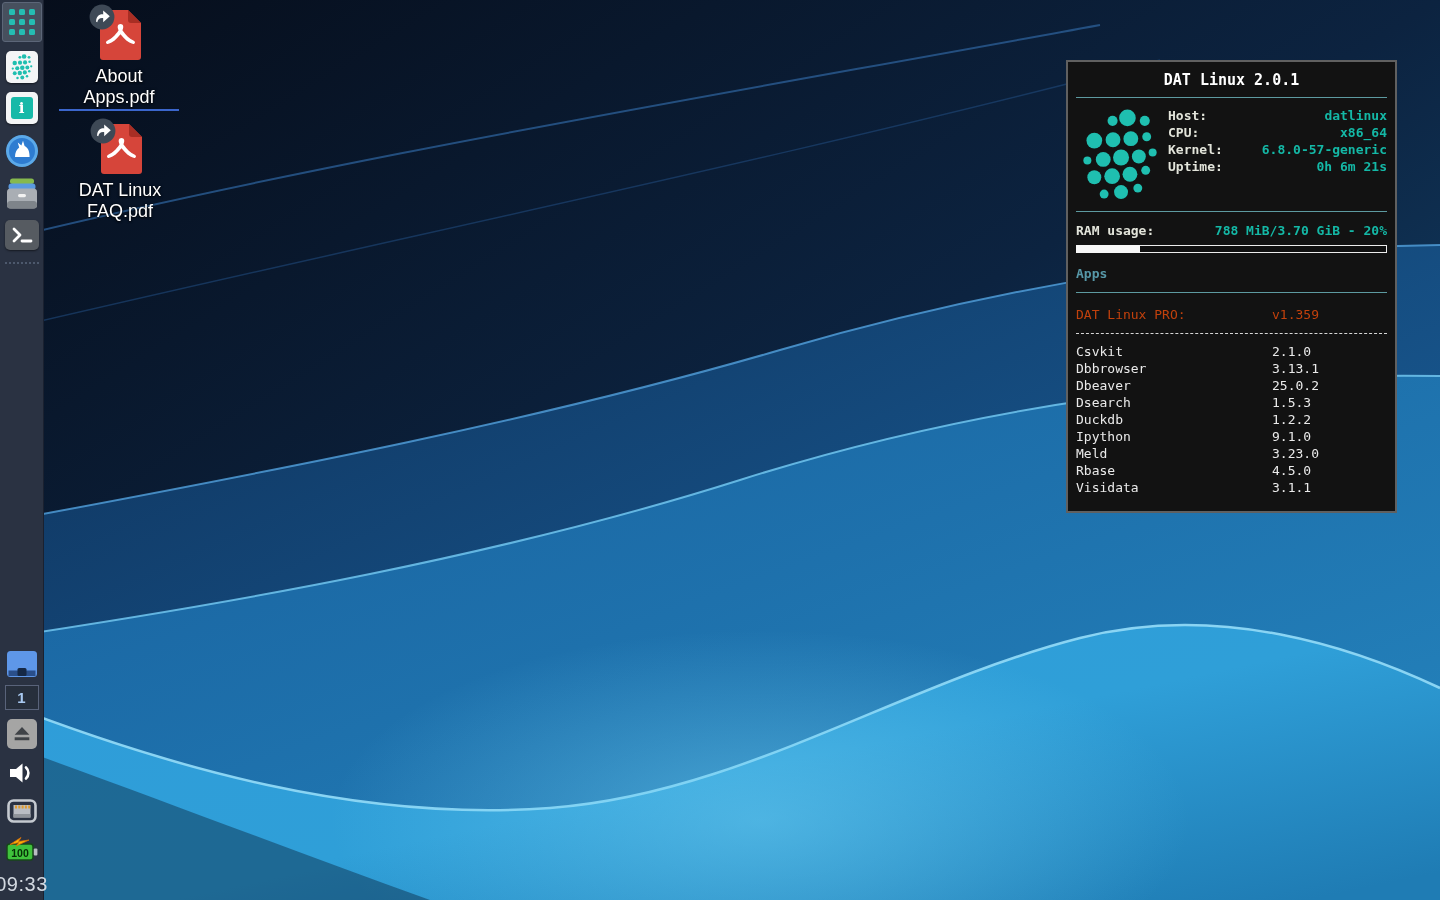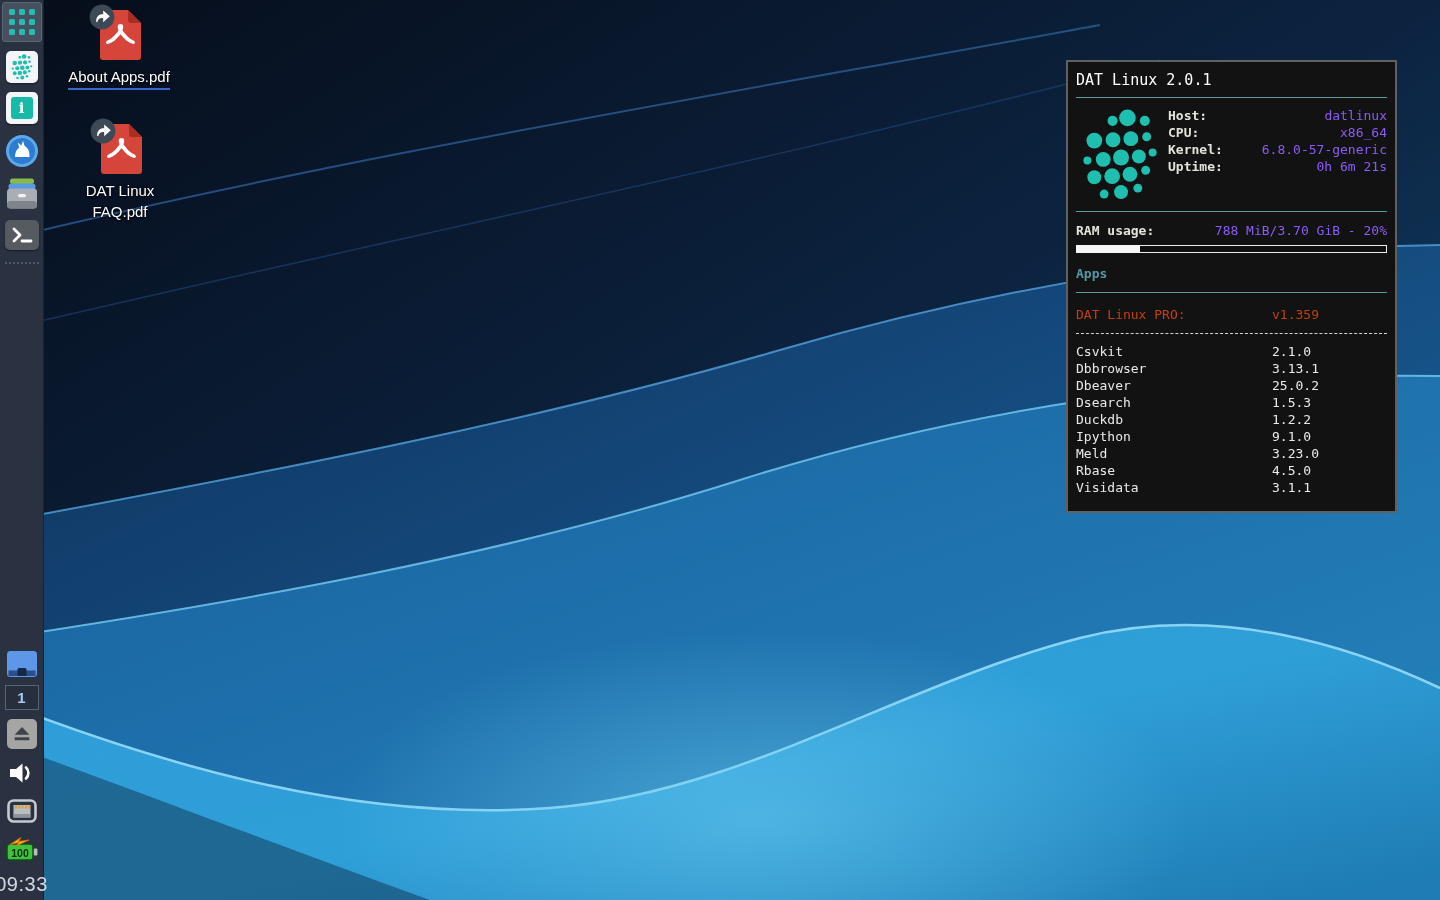--- a/index.html
+++ b/index.html
@@ -51,7 +51,7 @@
   .di-art { position:relative; width:56px; height:56px; }
   .pdf-svg { position:absolute; left:6px; top:2px; }
   .badge { position:absolute; left:-2px; top:-2px; }
-  .di-label { margin-top:4px; color:#fff; font-size:15px; text-align:center; line-height:21px;
+  .di-label { margin-top:4px; color:#fff; font-size:18px; text-align:center; line-height:21px;
               text-shadow:0 1px 2px rgba(0,0,0,.85), 0 0 3px rgba(0,0,0,.6); }
   .di-label.selected { border-bottom:2px solid #3b66cc; padding-bottom:1px; }
 

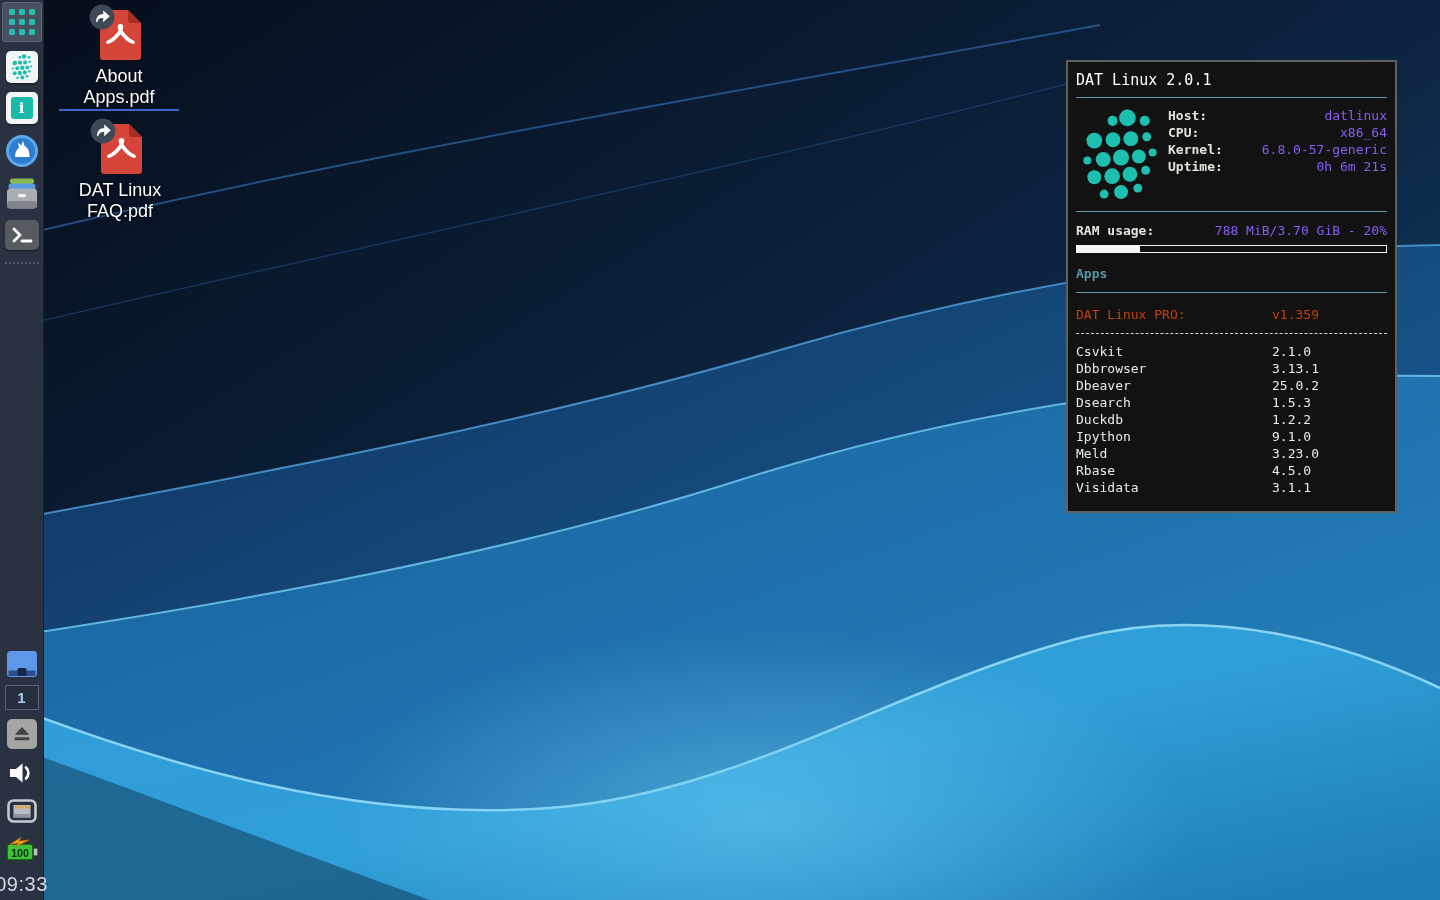--- a/index.html
+++ b/index.html
@@ -60,7 +60,7 @@
             background:#121212; border:2px solid #606060;
             font-family:"DejaVu Sans Mono", monospace; font-size:13px; color:#e9e9e9;
             padding:4px 8px 8px; }
-  .w-title { font-weight:normal; font-size:15px; color:#fff; padding:5px 0 8px; }
+  .w-title { text-align:center; font-weight:bold; font-size:15px; color:#fff; padding:5px 0 8px; }
   .w-hr { border:none; border-top:1px solid #5d9aa0; }
   .w-info { display:flex; margin:9px 0 10px; }
   .w-logo { width:92px; flex:0 0 92px; display:flex; align-items:flex-start; padding-top:2px; }

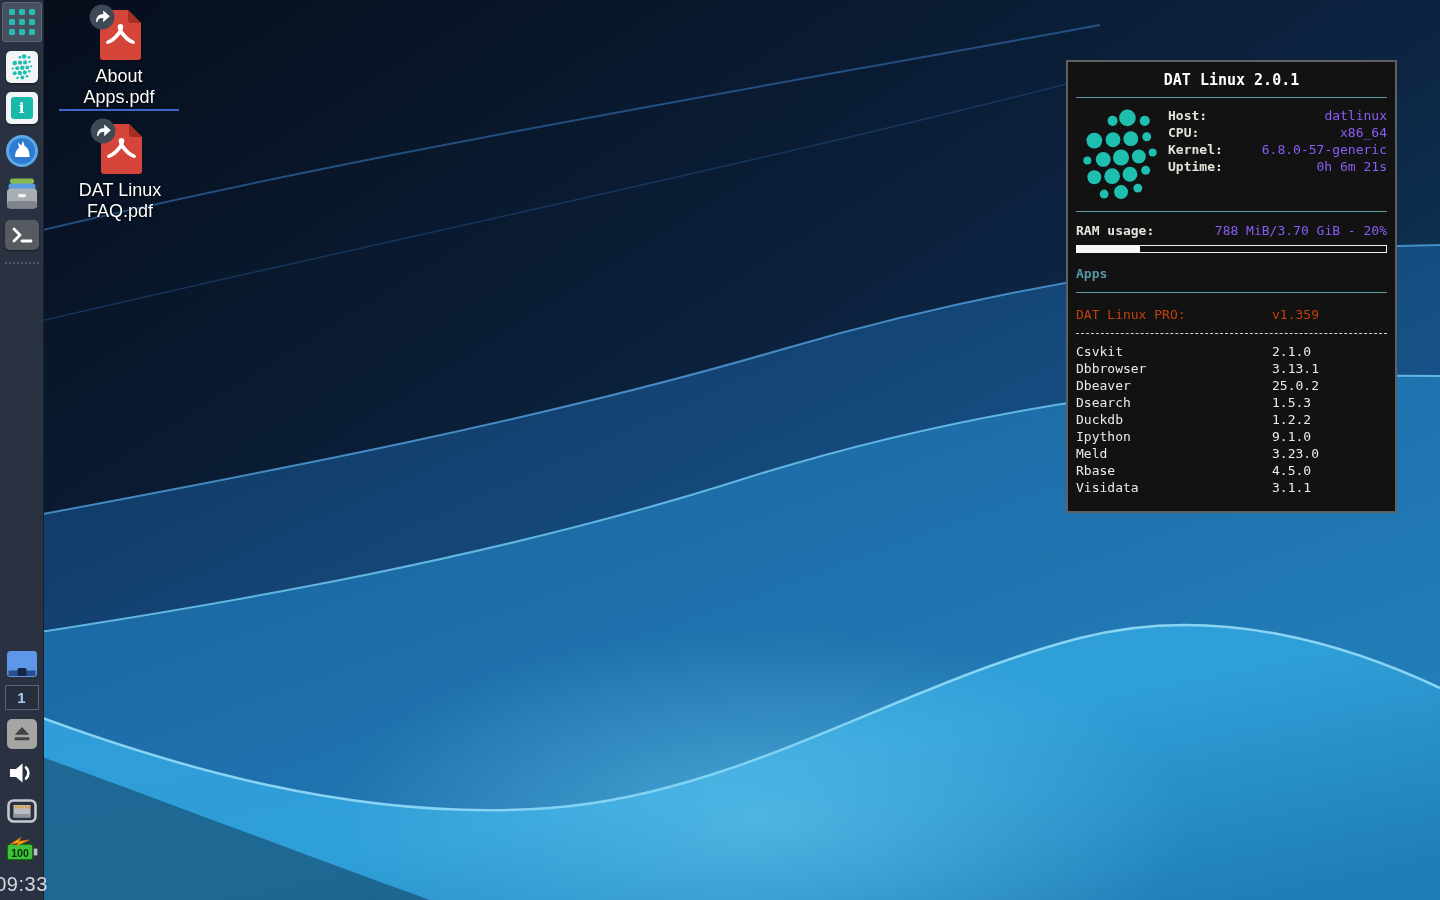--- a/index.html
+++ b/index.html
@@ -67,7 +67,7 @@
   .w-rows { flex:1; }
   .kv { display:flex; justify-content:space-between; line-height:17px;gap:13px; }
   .kv .k { color:#e2e4da; font-weight:bold; }
-  .kv .v { color:#8b5cf6; font-weight:normal; }
+  .kv .v { color:#14b8a6; font-weight:bold; }
   .meter { margin-top:10px; }
   .meter-bar { margin-top:6px; height:8px; border:1px solid #ececec; background:#101010; position:relative; }
   .meter-fill { position:absolute; left:-1px; top:-1px; bottom:-1px; background:#f6f6f6; }

